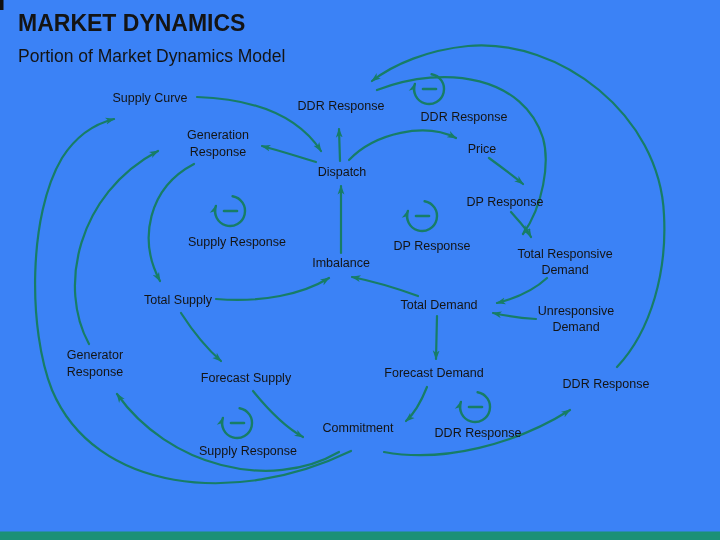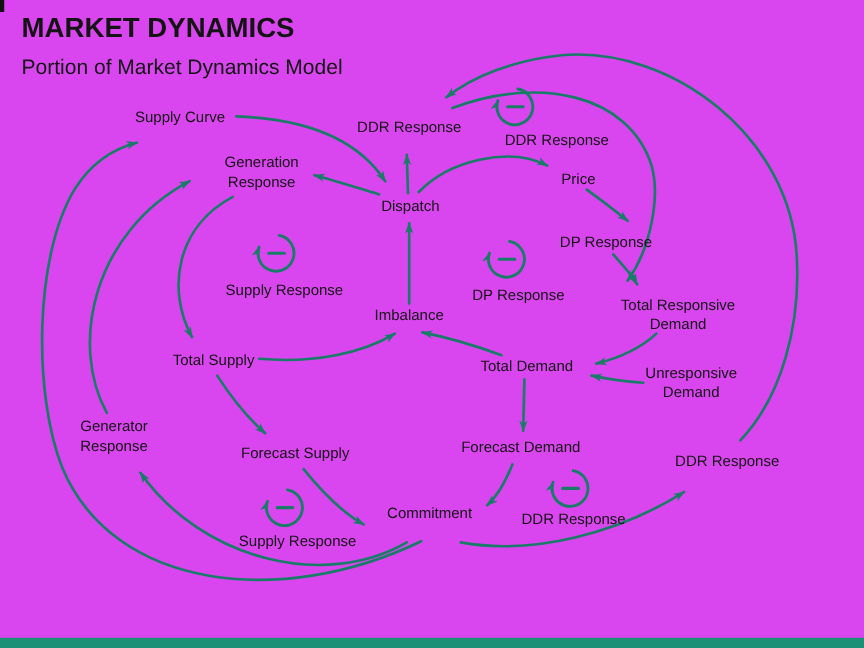--- a/index.html
+++ b/index.html
@@ -3,7 +3,7 @@
 <meta charset="utf-8">
 <style>
   html,body{margin:0;padding:0;background:#ffffff;}
-  .slide{position:relative;width:720px;height:540px;background:#d946ef;overflow:hidden;
+  .slide{position:relative;width:720px;height:540px;background:#3b82f6;overflow:hidden;
          font-family:"Liberation Sans", sans-serif;}
   svg{display:block;}
   .edge{fill:none;stroke:var(--accent);stroke-width:2.2;stroke-linecap:round;}

